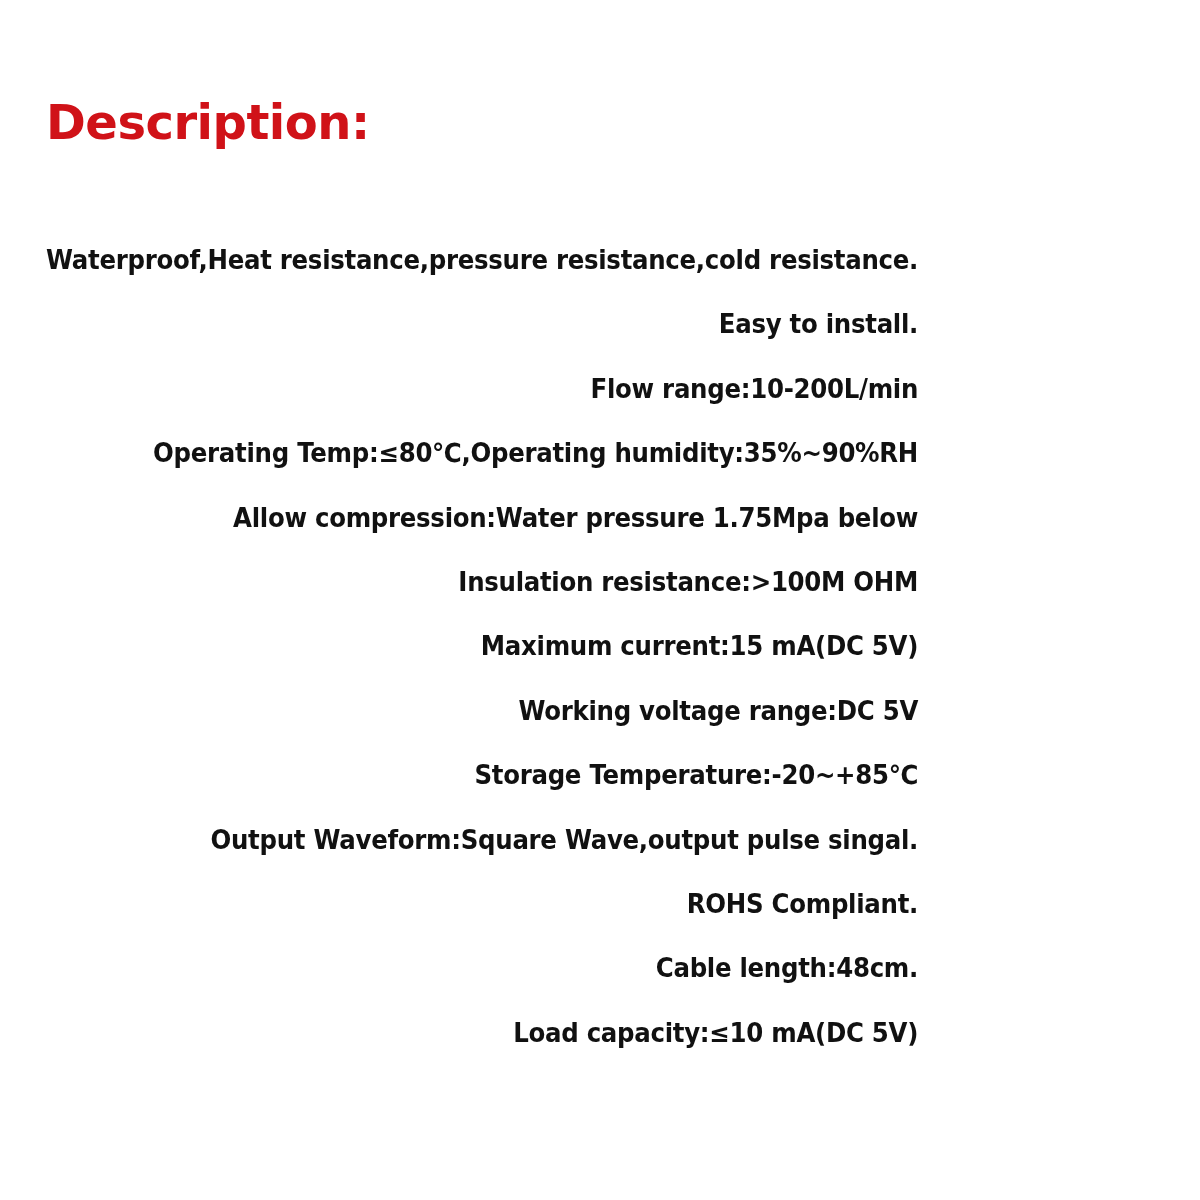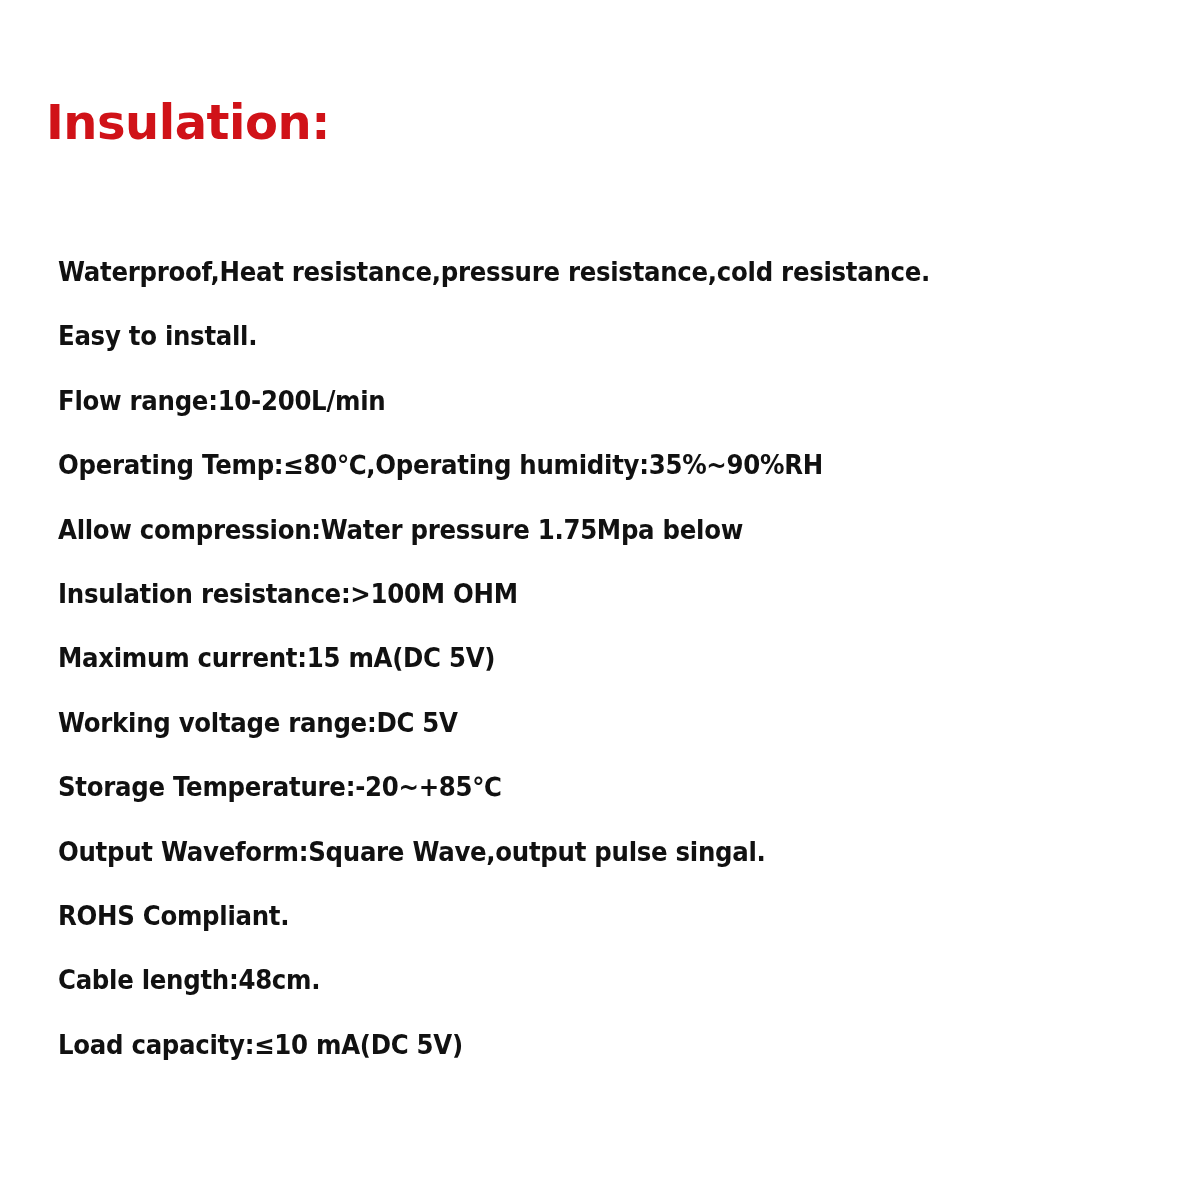--- a/index.html
+++ b/index.html
@@ -57,7 +57,7 @@
 <body>
 
 <div class="page">
-  <h1 class="title">Insulation:</h1>
+  <h1 class="title">Description:</h1>
 
   <ul class="spec-list">
     <li class="spec-item">Waterproof,Heat resistance,pressure resistance,cold resistance.</li>

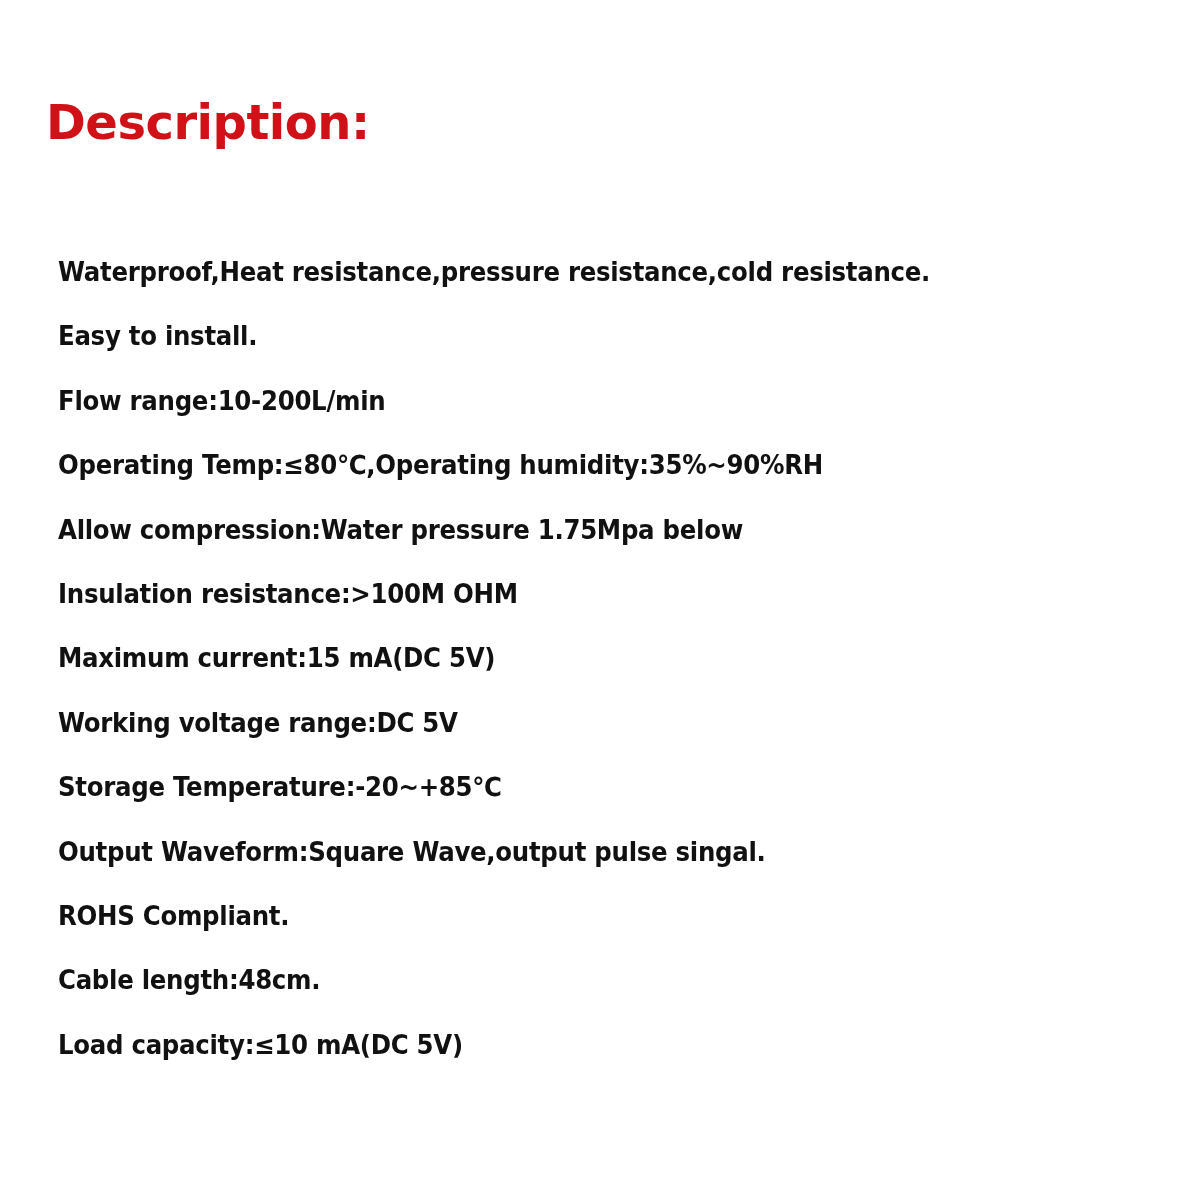--- a/index.html
+++ b/index.html
@@ -37,9 +37,10 @@
       position: absolute;
       left: 46px;
       top: 238px;
-      margin: 12px;
+      margin: 0;
       padding: 0;
       list-style: none;
+      text-align: right;
     }
     .spec-item {
       height: 64.4px;

